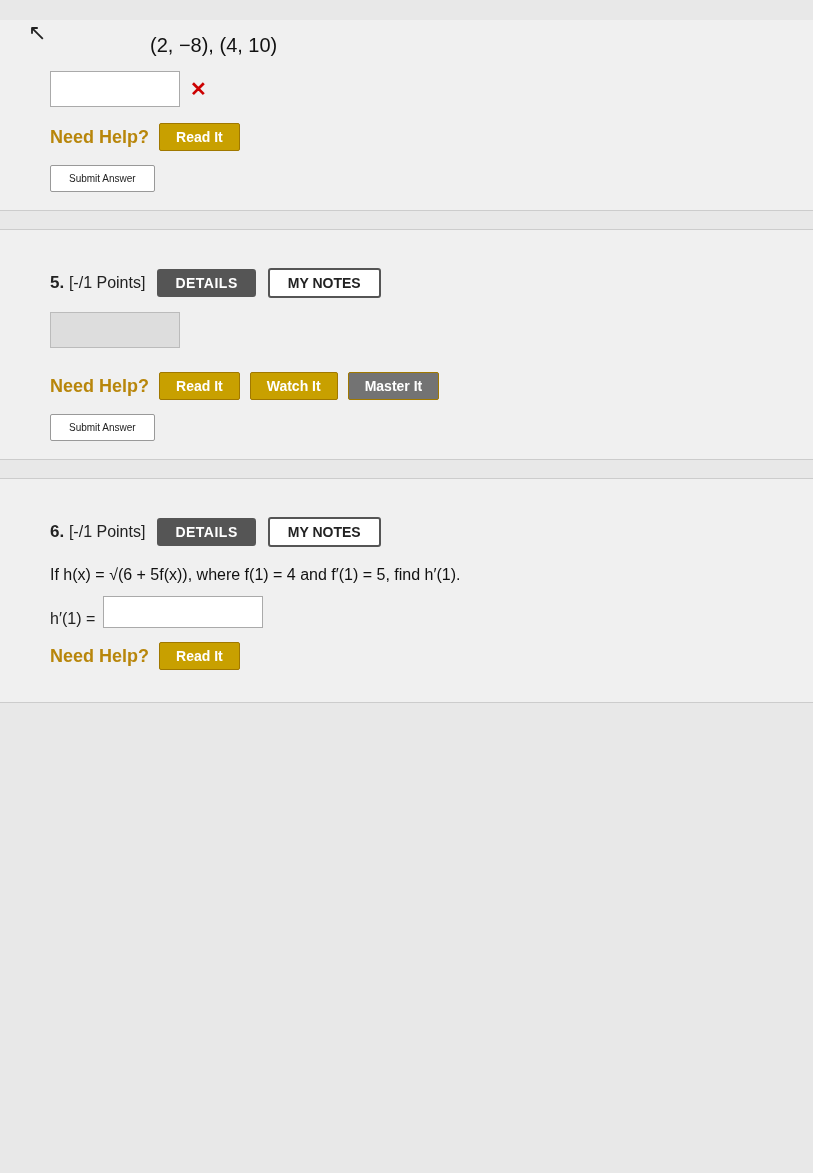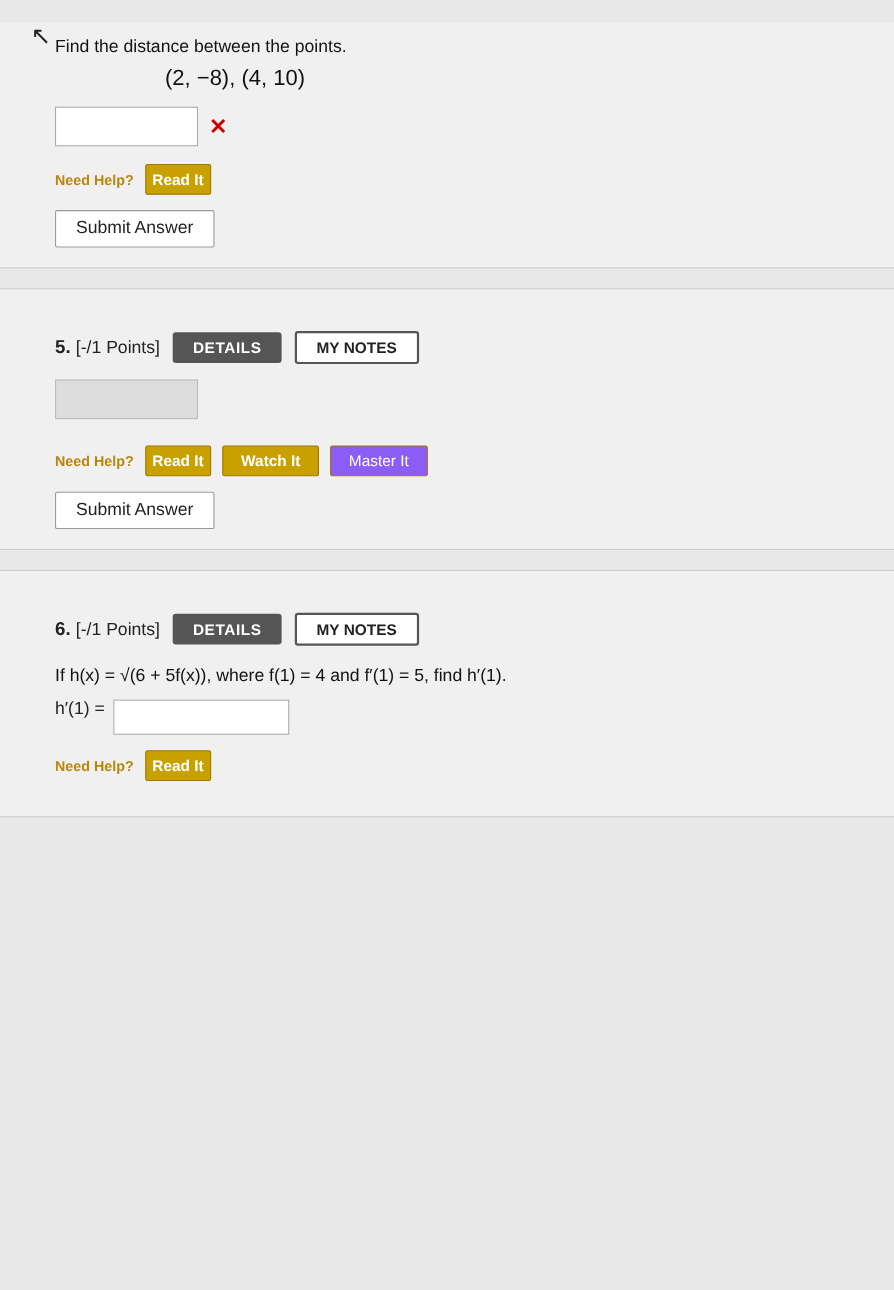--- a/index.html
+++ b/index.html
@@ -202,7 +202,6 @@
   <div class="top-card problem-card-relative">
     <span class="cursor-arrow">↖</span>
     <div class="problem-body">
-      <div class="problem-instructions">Find the distance between the points.</div>
       <div class="problem-math">(2, −8), (4, 10)</div>
       <div class="answer-row">
         <input class="answer-input" type="text" style="">

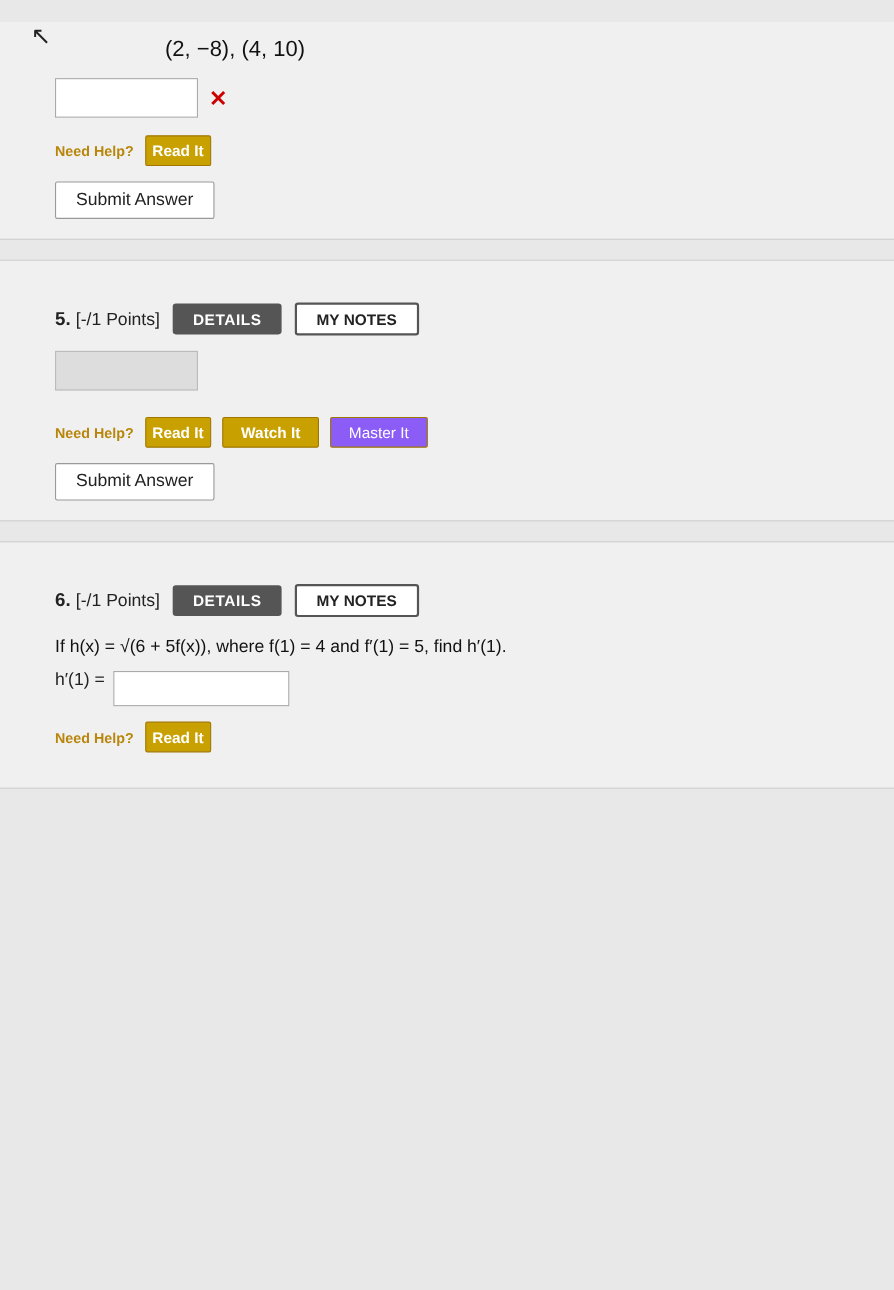--- a/index.html
+++ b/index.html
@@ -110,7 +110,7 @@
     .need-help-label {
       color: #b8860b;
       font-weight: bold;
-      font-size: 13px;
+      font-size: 18px;
     }
     .btn-read-it {
       background: #c8a000;

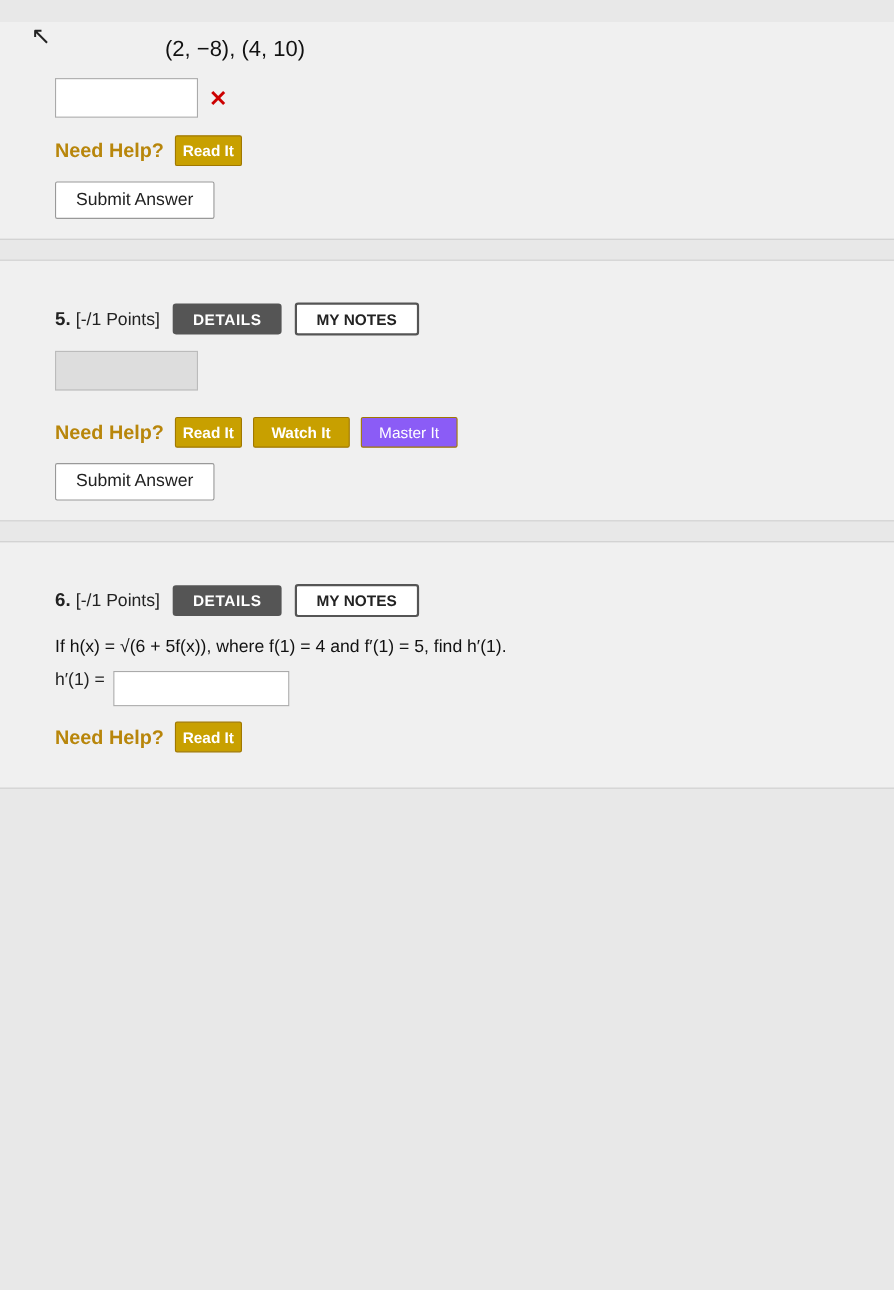--- a/index.html
+++ b/index.html
@@ -116,7 +116,7 @@
       background: #c8a000;
       color: #fff;
       border: none;
-      padding: 5px 6px;
+      padding: 5px 16px;
       font-size: 14px;
       font-weight: bold;
       cursor: pointer;

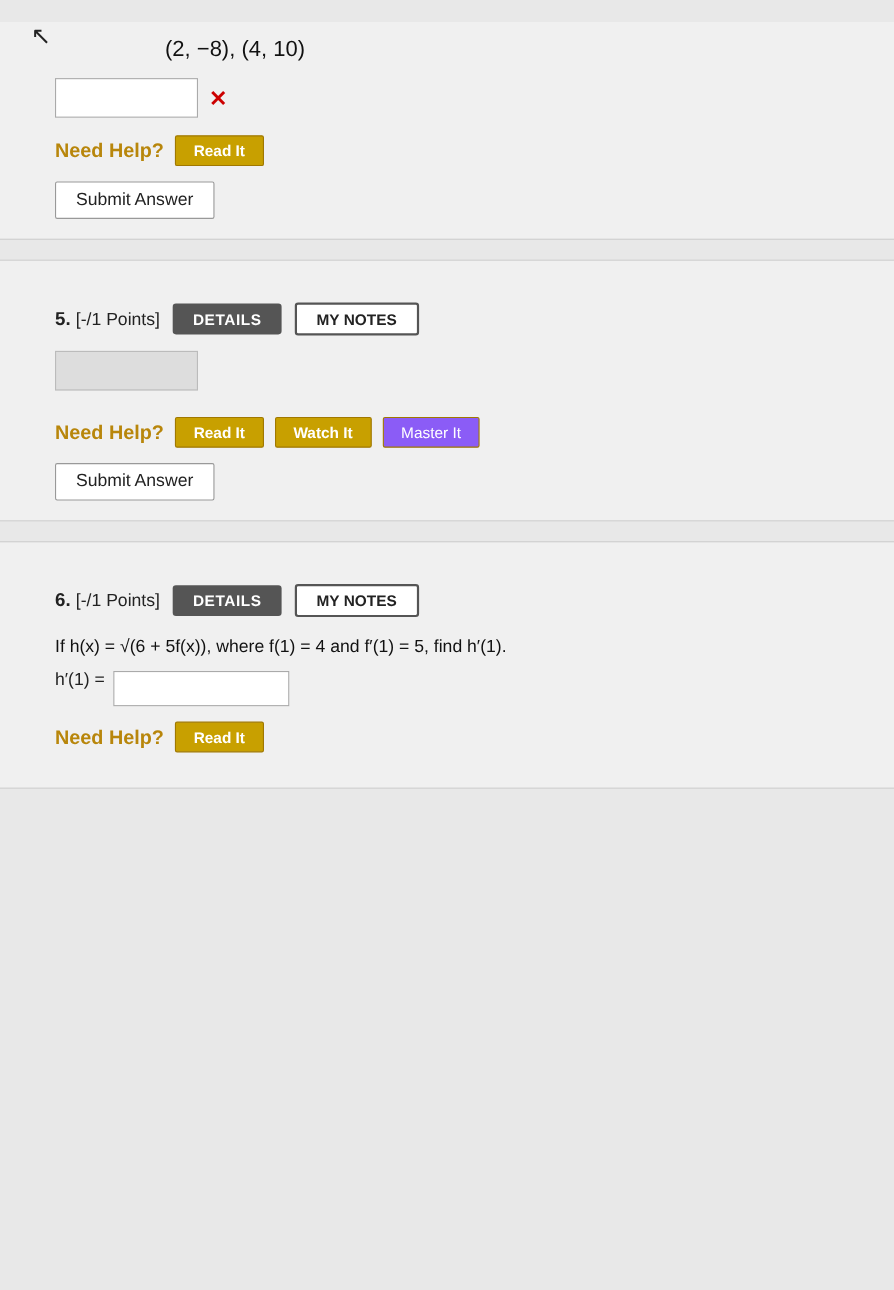--- a/index.html
+++ b/index.html
@@ -150,7 +150,7 @@
       color: #222;
       border: 1.5px solid #999;
       padding: 7px 18px;
-      font-size: 16px;
+      font-size: 10px;
       cursor: pointer;
       border-radius: 2px;
     }

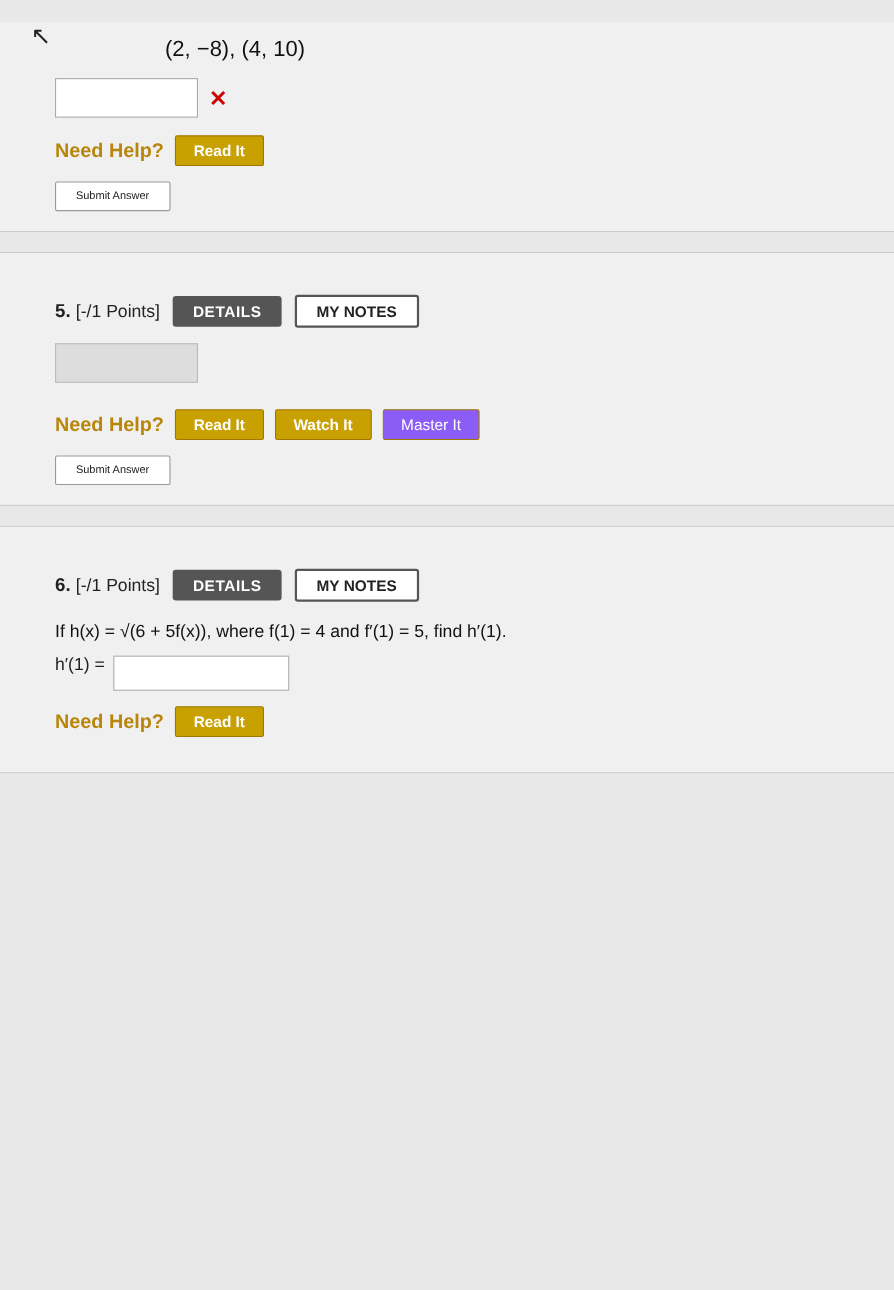--- a/index.html
+++ b/index.html
@@ -135,12 +135,12 @@
       border: 1px solid #a07800;
     }
     .btn-master-it {
-      background: #8b5cf6;
+      background: #737373;
       color: #fff;
       border: none;
       padding: 5px 16px;
       font-size: 14px;
-      font-weight: normal;
+      font-weight: bold;
       cursor: pointer;
       border-radius: 2px;
       border: 1px solid #a07800;

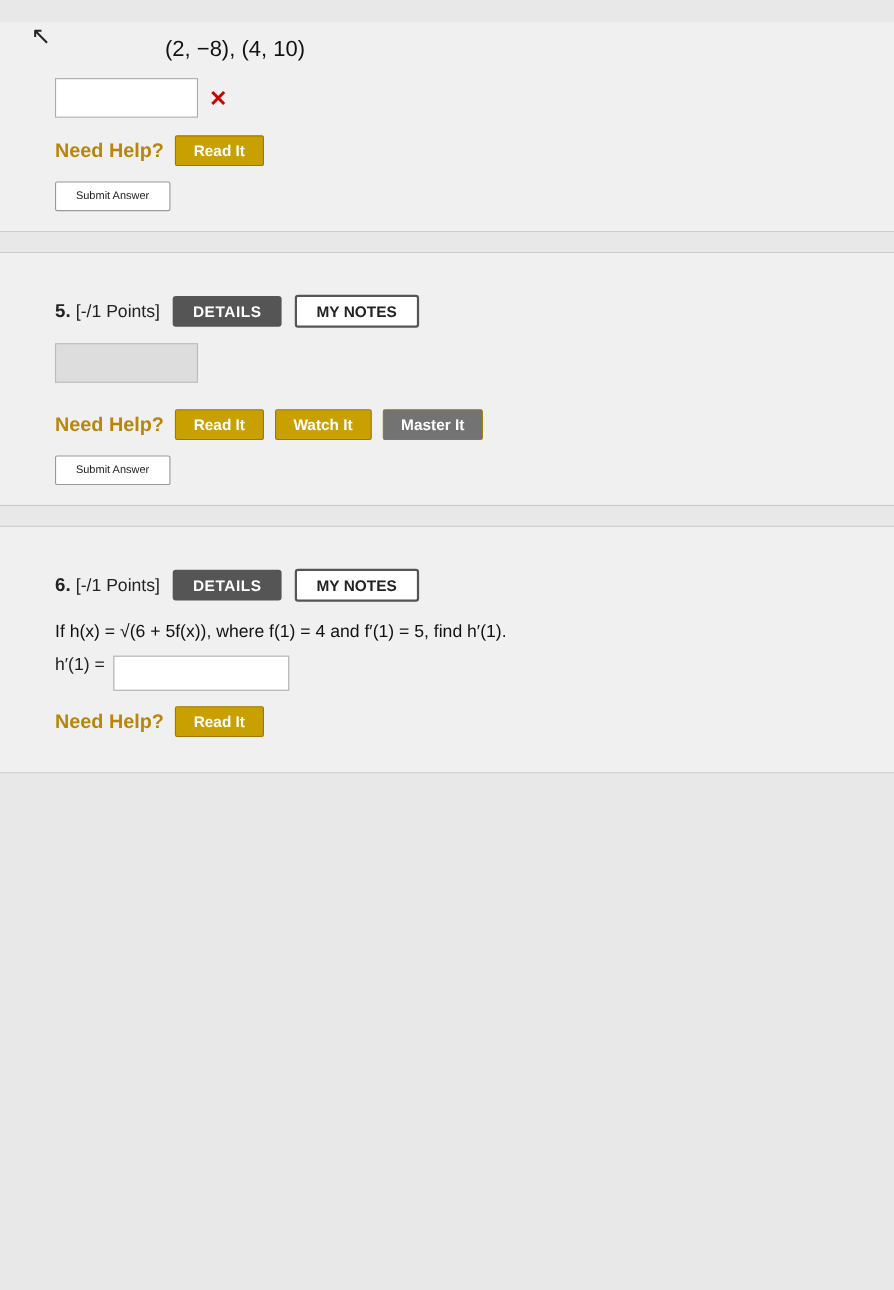--- a/index.html
+++ b/index.html
@@ -170,7 +170,7 @@
     }
     .h-prime-row {
       display: flex;
-      align-items: flex-start;
+      align-items: flex-end;
       gap: 8px;
       margin-bottom: 14px;
       font-size: 16px;

